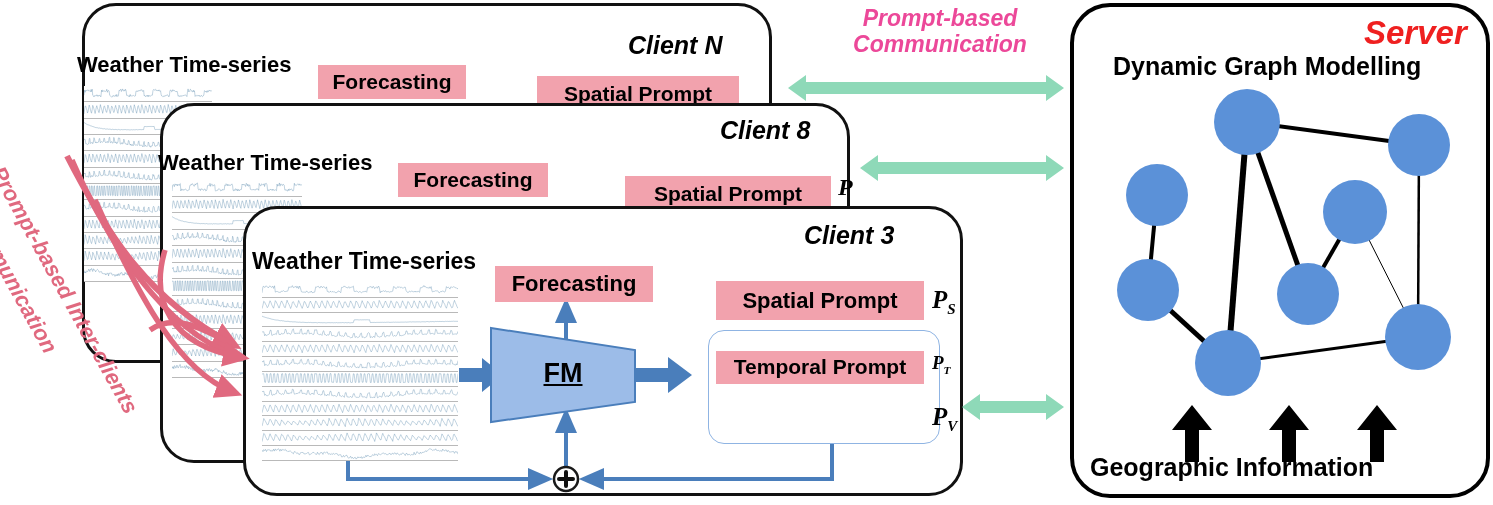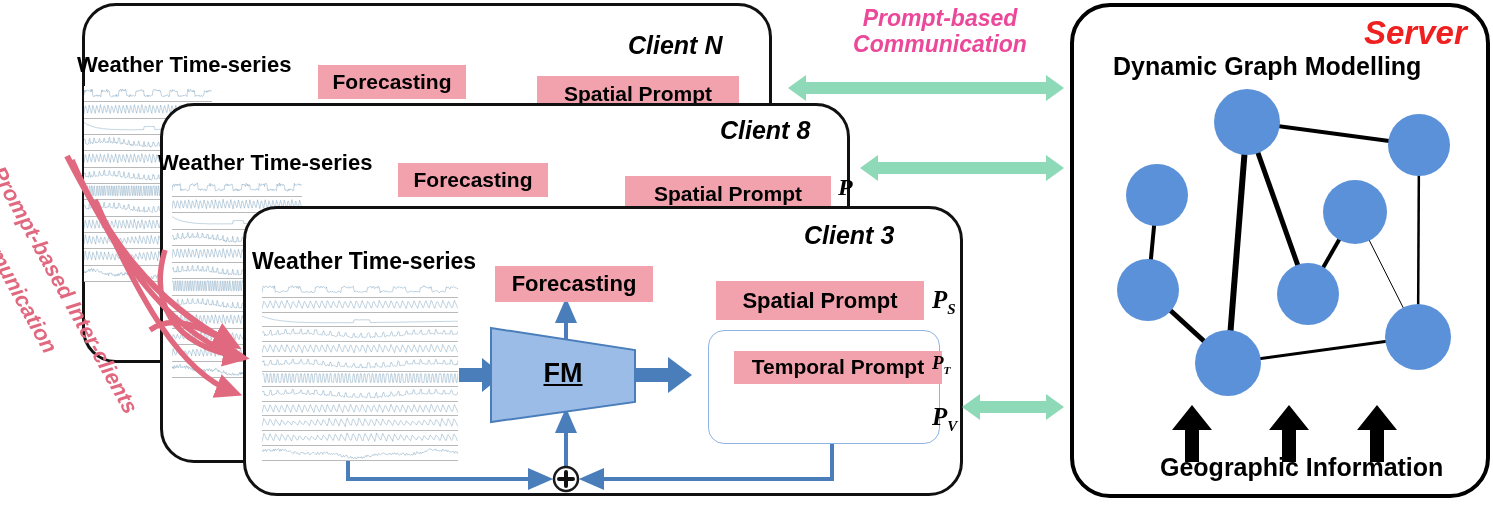--- a/index.html
+++ b/index.html
@@ -353,7 +353,7 @@
 
   <div class="prompt-group" style="left:708px;top:330px;width:232px;height:114px;"></div>
 
-  <div class="pink" style="left:716px;top:351px;width:208px;height:33px;font-size:21px;margin-left:18px;">Temporal Prompt</div>
+  <div class="pink" style="left:716px;top:351px;width:208px;height:33px;font-size:21px;">Temporal Prompt</div>
   <div class="pvar" style="left:932px;top:352px;font-size:19px;">P<sub>T</sub></div>
 
   <div class="pvar" style="left:932px;top:403px;font-size:25px;">P<sub>V</sub></div>

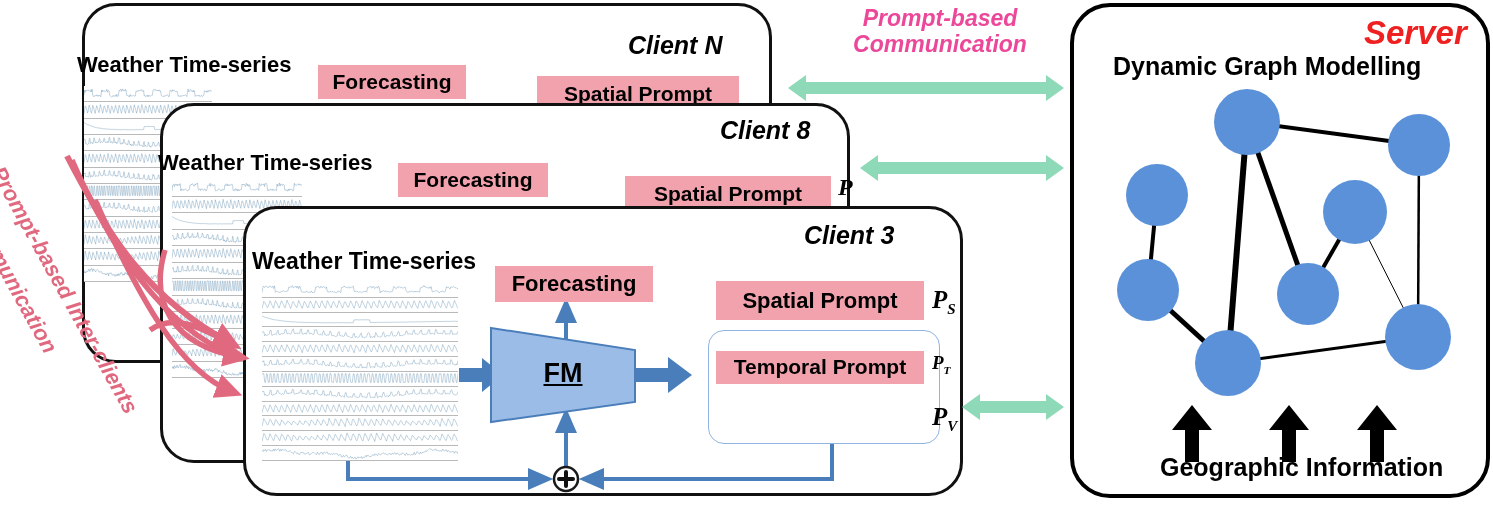--- a/index.html
+++ b/index.html
@@ -398,7 +398,7 @@
     </g>
   </svg>
 
-  <div class="geo-label" style="left:1160px;top:453px;font-size:25px;">Geographic Information</div>
+  <div class="geo-label" style="left:1090px;top:453px;font-size:25px;">Geographic Information</div>
 
 </div>
 

